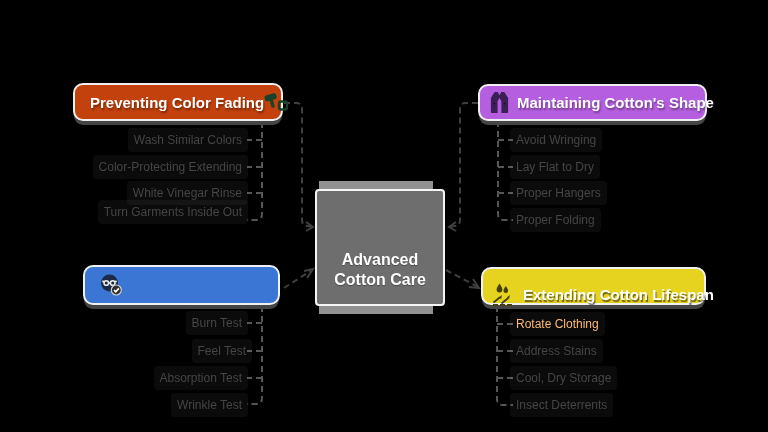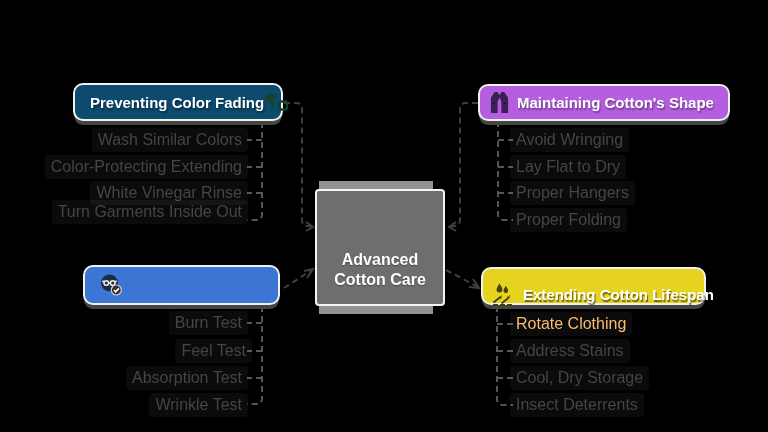--- a/index.html
+++ b/index.html
@@ -76,7 +76,7 @@
     <div>Cotton Care</div>
   </div>
 
-  <div class="branch b0" style="background: #0c4a6e;">
+  <div class="branch b0" style="background: #c2410c;">
     <span class="branch-label">Preventing Color Fading</span>
     <span class="icon">
       <svg width="25" height="22" viewBox="0 0 25 22">

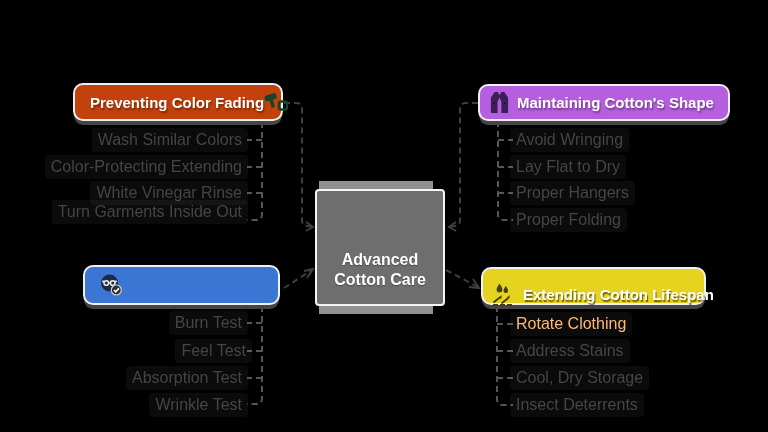--- a/index.html
+++ b/index.html
@@ -28,7 +28,7 @@
     text-shadow:1px 2px 2px rgba(0,0,0,.4);}
   .branch .icon{display:flex;align-items:center;flex:0 0 auto;}
   .branch.b0{left:73px;top:83px;width:210px;height:38px;padding:0 9px 0 15px;justify-content:space-between;}
-  .branch.b1{left:478px;top:84px;width:252px;height:37px;padding:0 8px 0 9px;gap:7px;}
+  .branch.b1{left:478px;top:84px;width:229px;height:37px;padding:0 8px 0 9px;gap:7px;}
   .branch.b2{left:83px;top:265px;width:197px;height:40px;padding:0 8px 0 14px;justify-content:space-between;}
   .branch.b3{left:481px;top:267px;width:225px;height:38px;padding:16px 8px 0 9px;gap:7px;}
   .branch.b3 .branch-label{text-shadow:1px 2px 1px rgba(0,0,0,.55);}

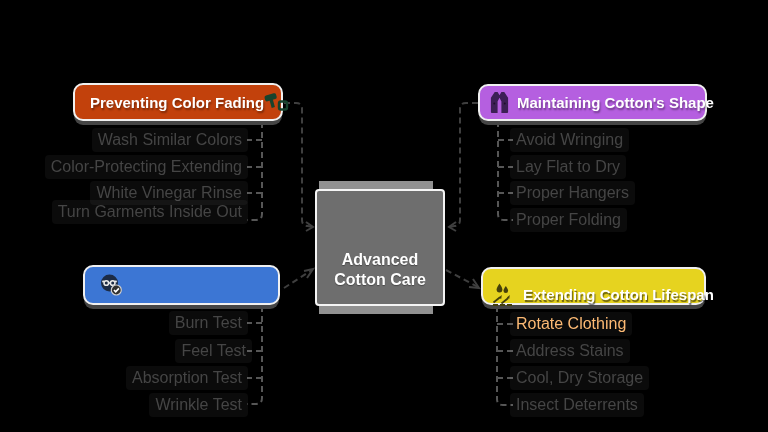--- a/index.html
+++ b/index.html
@@ -34,7 +34,7 @@
   .branch.b3 .branch-label{text-shadow:1px 2px 1px rgba(0,0,0,.55);}
 
   
-  .sub-item{position:absolute;height:24px;line-height:24px;font-size:16px;color:#454545;
+  .sub-item{position:absolute;height:24px;line-height:24px;font-size:12px;color:#454545;
     white-space:nowrap;background:rgba(255,255,255,0.045);border-radius:4px;
     padding:0 6px;cursor:pointer;}
   .sub-item.left{text-align:right;}

